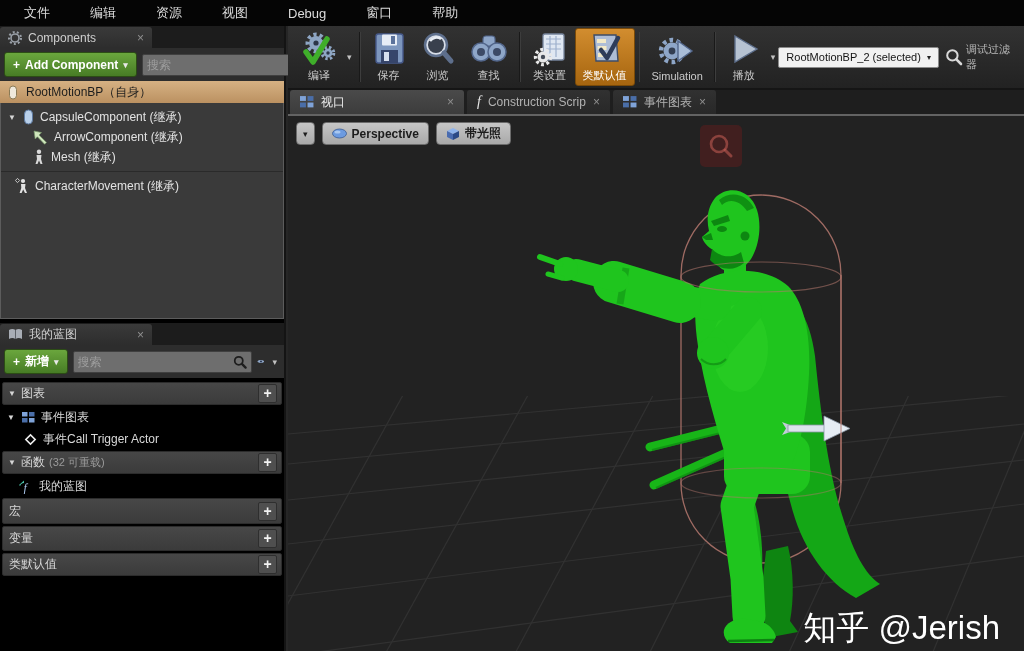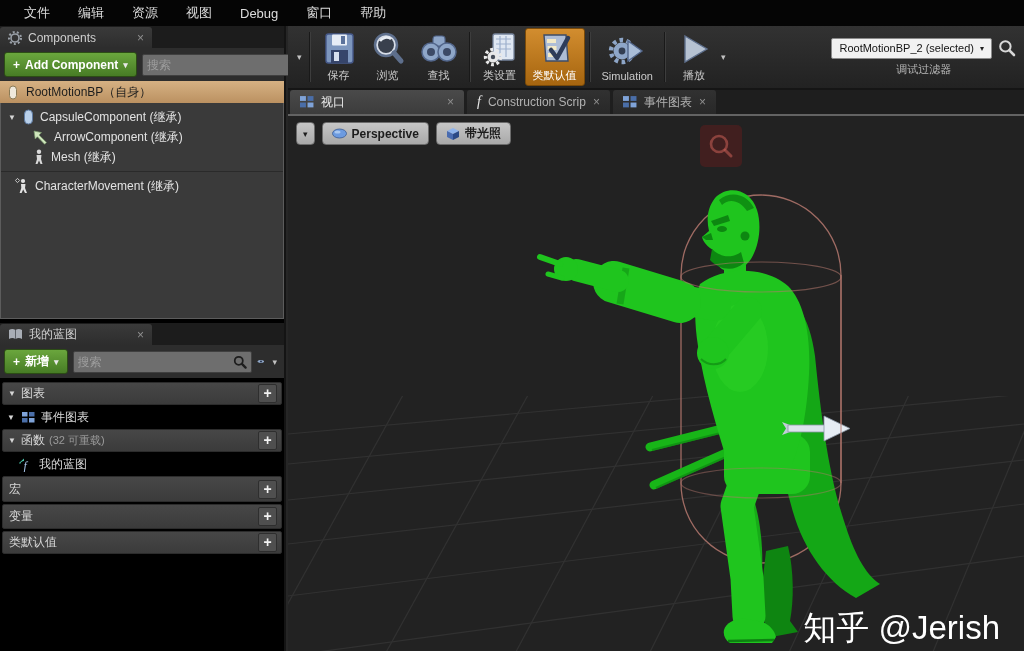--- a/index.html
+++ b/index.html
@@ -10,7 +10,7 @@
 
   
   #menubar { left:0; top:0; width:1024px; height:26px; background:#050505;
-    display:flex; align-items:center; padding-left:10px; gap:0; }
+    display:flex; align-items:center; padding-left:10px; gap:12px; }
   .menu-item { color:#dcdcdc; font-size:13px; padding:3px 14px; cursor:default; }
 
   

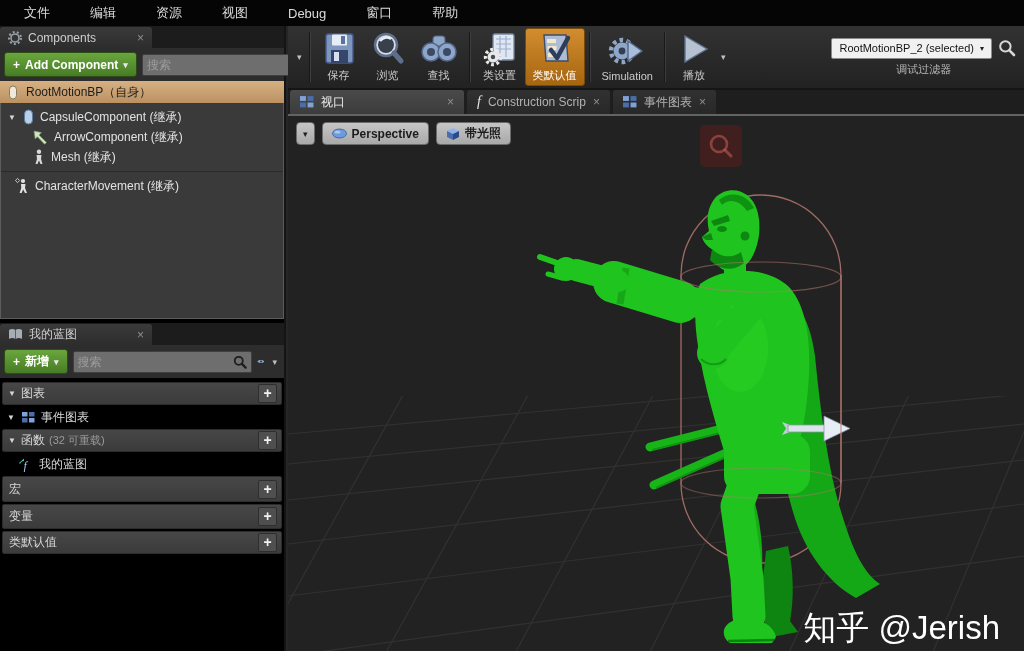--- a/index.html
+++ b/index.html
@@ -60,7 +60,7 @@
   .tb-btn.orange .tblabel { color:#fff; }
   .tb-caret { color:#c2c2c2; font-size:9px; padding:0 3px; }
   .tb-sep { width:2px; height:50px; background:#191919; border-right:1px solid #3d3d3d; margin:0 4px; }
-  #debug-group { margin-left:auto; display:flex; flex-direction:column; align-items:center; gap:3px; padding-right:2px; }
+  #debug-group { margin-left:auto; display:flex; flex-direction:row; align-items:center; gap:3px; padding-right:2px; }
   #debug-row { display:flex; align-items:center; gap:6px; }
   #debug-dropdown { background:#f1f1f1; border:1px solid #8a8a8a; border-radius:2px; height:21px;
     display:flex; align-items:center; gap:6px; padding:0 7px; }

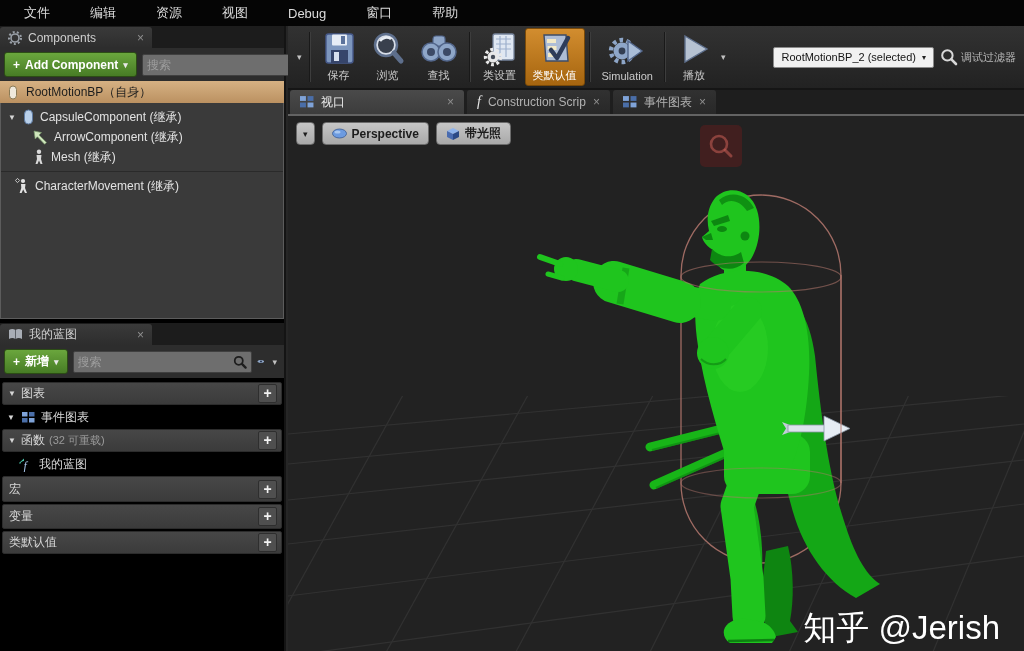--- a/index.html
+++ b/index.html
@@ -248,6 +248,18 @@
   </div>
 
   <div id="toolbar" class="abs">
+    <button class="tb-btn" style="background:none;border:none;">
+      <svg width="36" height="36" viewBox="0 0 36 36">
+        <circle cx="15" cy="12" r="7" fill="#8ea6c4"></circle>
+        <circle cx="15" cy="12" r="8.5" fill="none" stroke="#8ea6c4" stroke-width="4" stroke-dasharray="3.2 3"></circle>
+        <circle cx="15" cy="12" r="2.6" fill="#2c3648"></circle>
+        <circle cx="27" cy="22" r="4.4" fill="#8ea6c4"></circle>
+        <circle cx="27" cy="22" r="5.8" fill="none" stroke="#8ea6c4" stroke-width="3" stroke-dasharray="2.4 2.2"></circle>
+        <circle cx="27" cy="22" r="1.7" fill="#2c3648"></circle>
+        <path d="M5,21 L12,31 L26,8" fill="none" stroke="#3fae2a" stroke-width="5.5" stroke-linecap="round" stroke-linejoin="round"></path>
+      </svg>
+      <span class="tblabel">编译</span>
+    </button>
     <span class="tb-caret">▾</span>
     <div class="tb-sep"></div>
     <button class="tb-btn" style="background:none;border:none;">

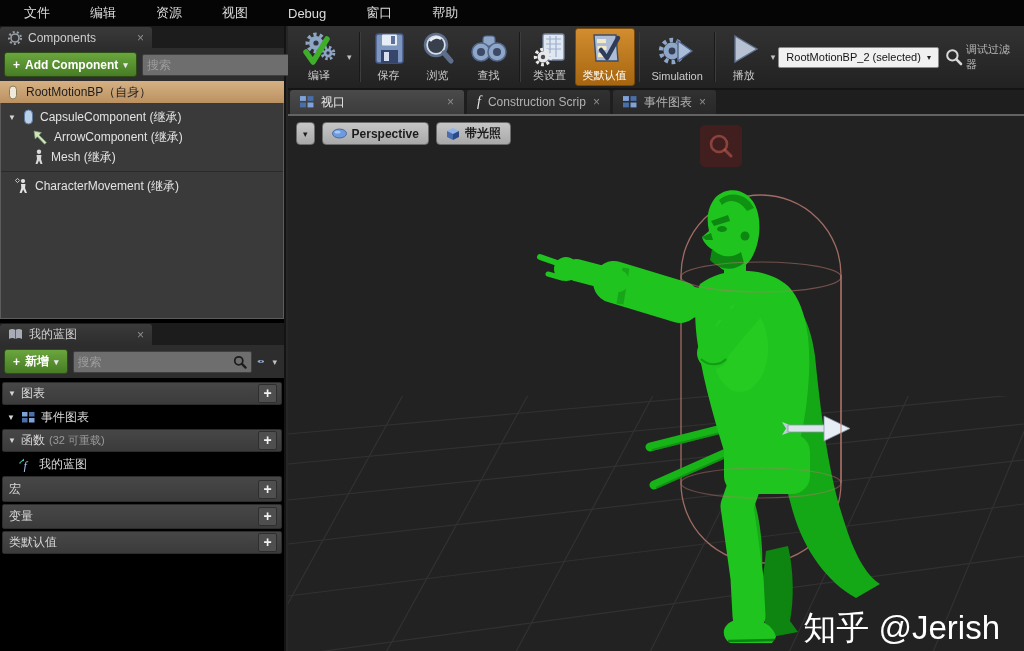--- a/index.html
+++ b/index.html
@@ -219,6 +219,12 @@
         </svg>
         <span>事件图表</span>
       </div>
+      <div class="bp-row" style="padding-left:22px;">
+        <svg width="13" height="13" viewBox="0 0 13 13">
+          <rect x="3.2" y="3.2" width="6.6" height="6.6" fill="none" stroke="#ececec" stroke-width="1.6" transform="rotate(45 6.5 6.5)"></rect>
+        </svg>
+        <span>事件Call Trigger Actor</span>
+      </div>
       <div class="section-hdr">
         <span class="tree-caret">▼</span>
         <span class="shlabel">函数</span>

